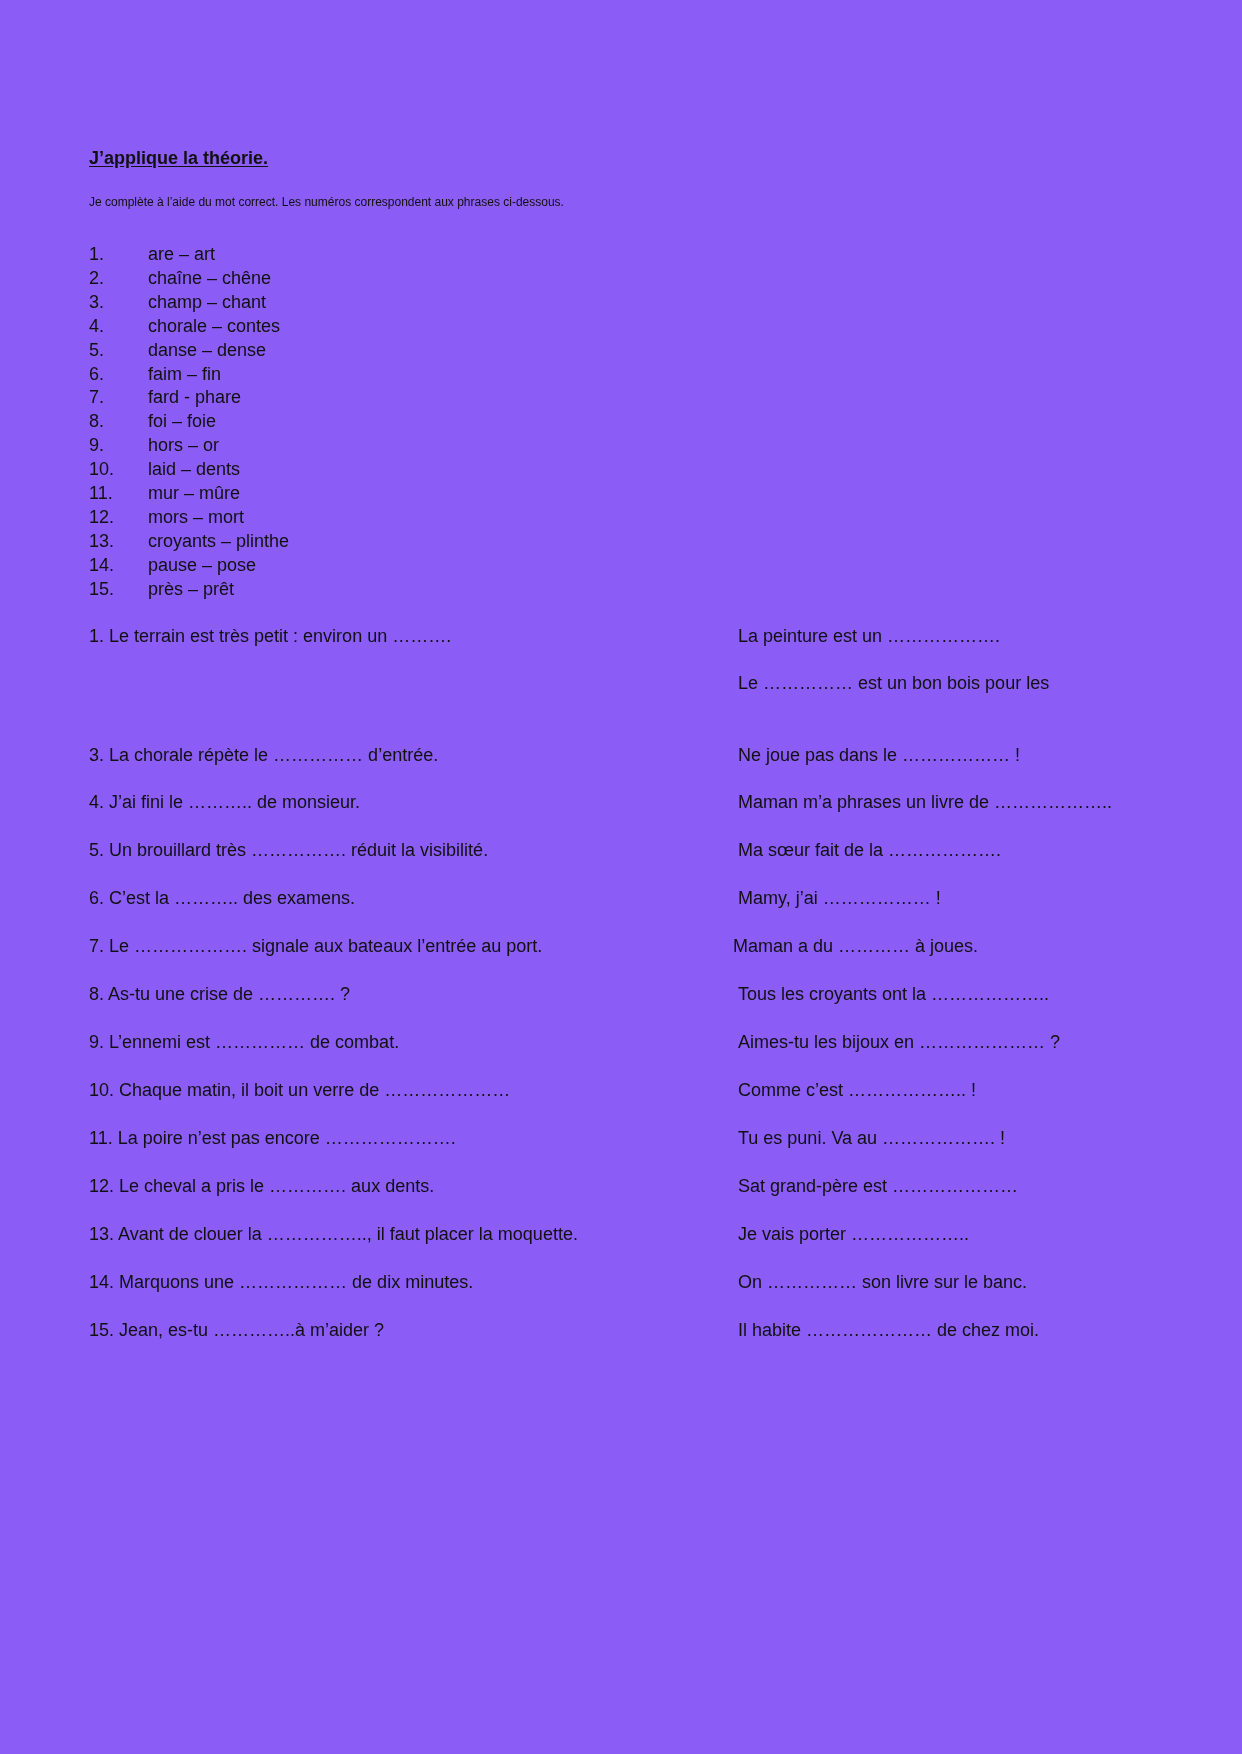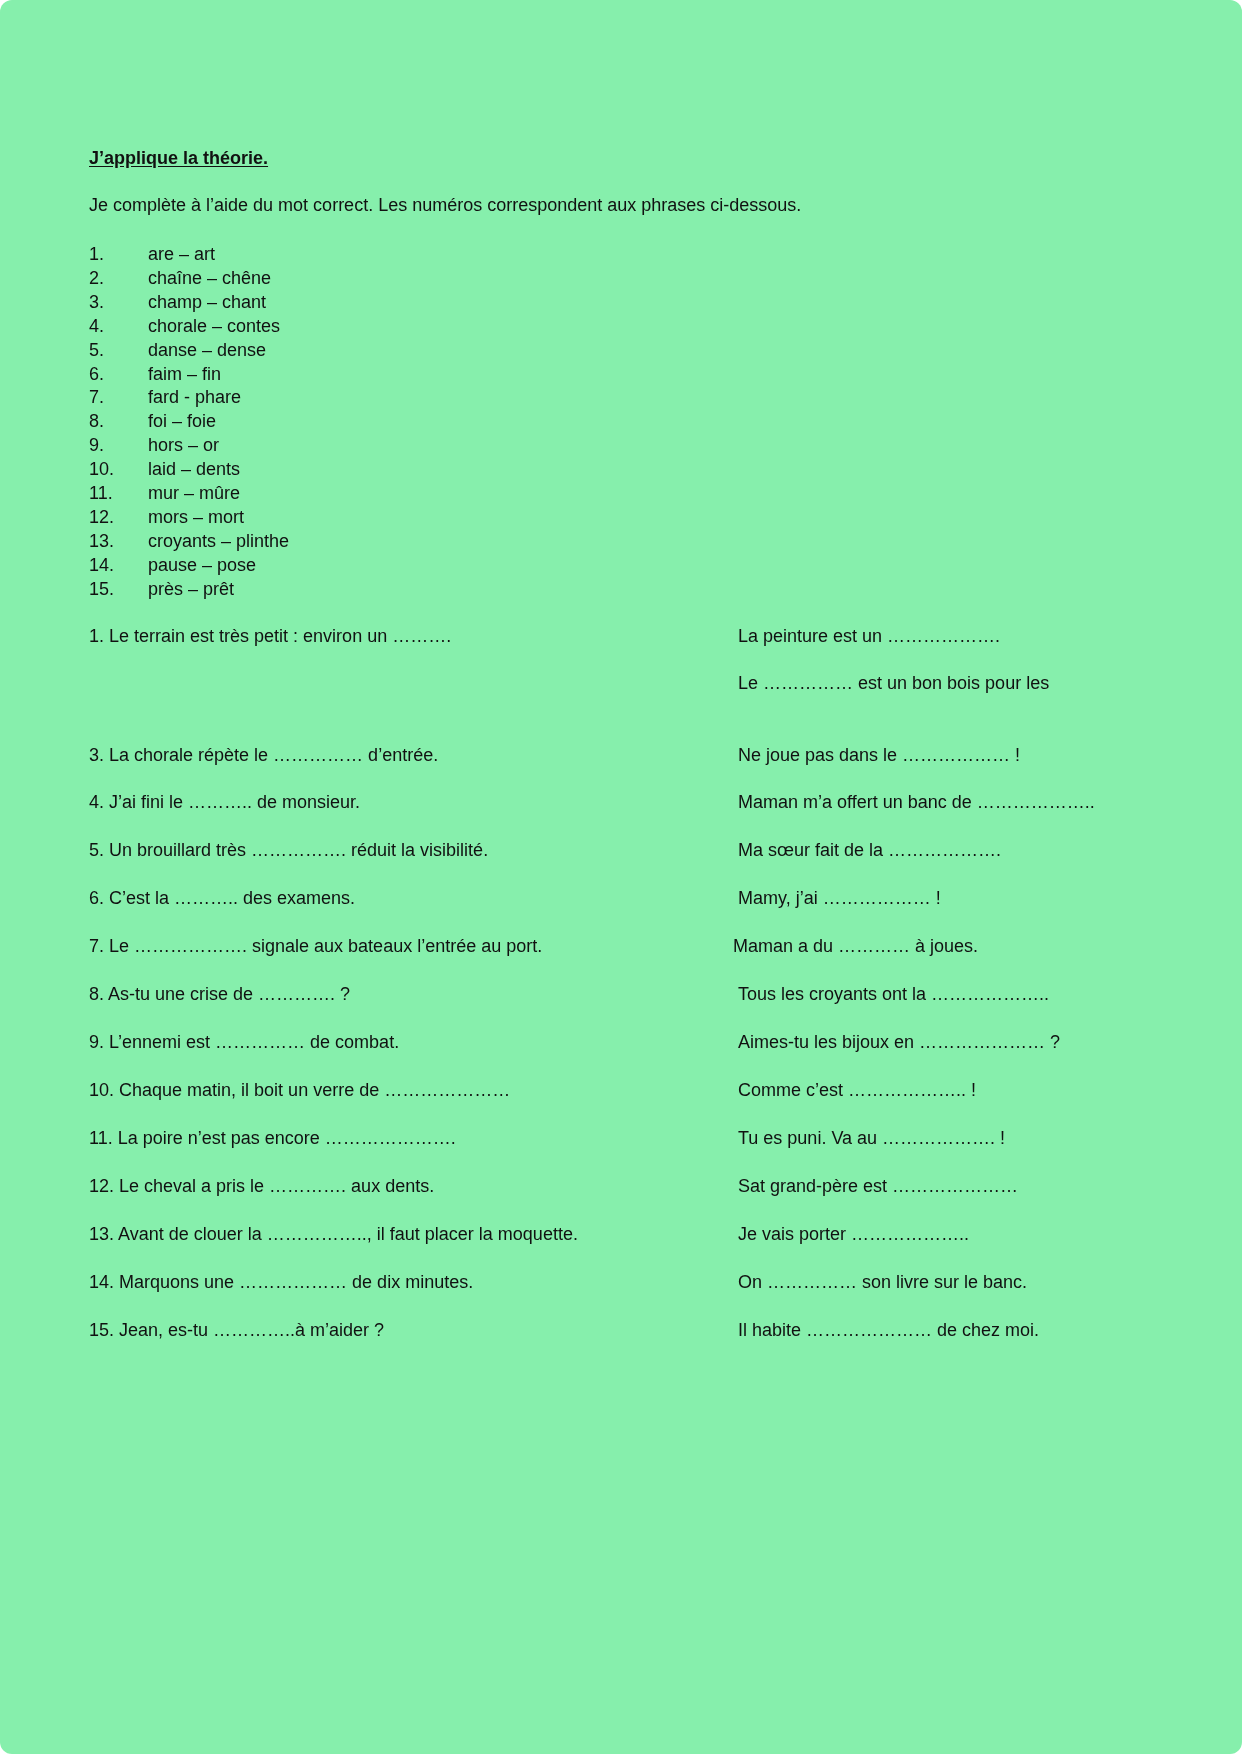--- a/index.html
+++ b/index.html
@@ -19,8 +19,7 @@
     position: absolute;
     left: 0; top: 0;
     width: 1242px; height: 1754px;
-    background: #86efac;
-    border-radius: 12px;
+    background: #8b5cf6;
   }
   .title {
     position: absolute;

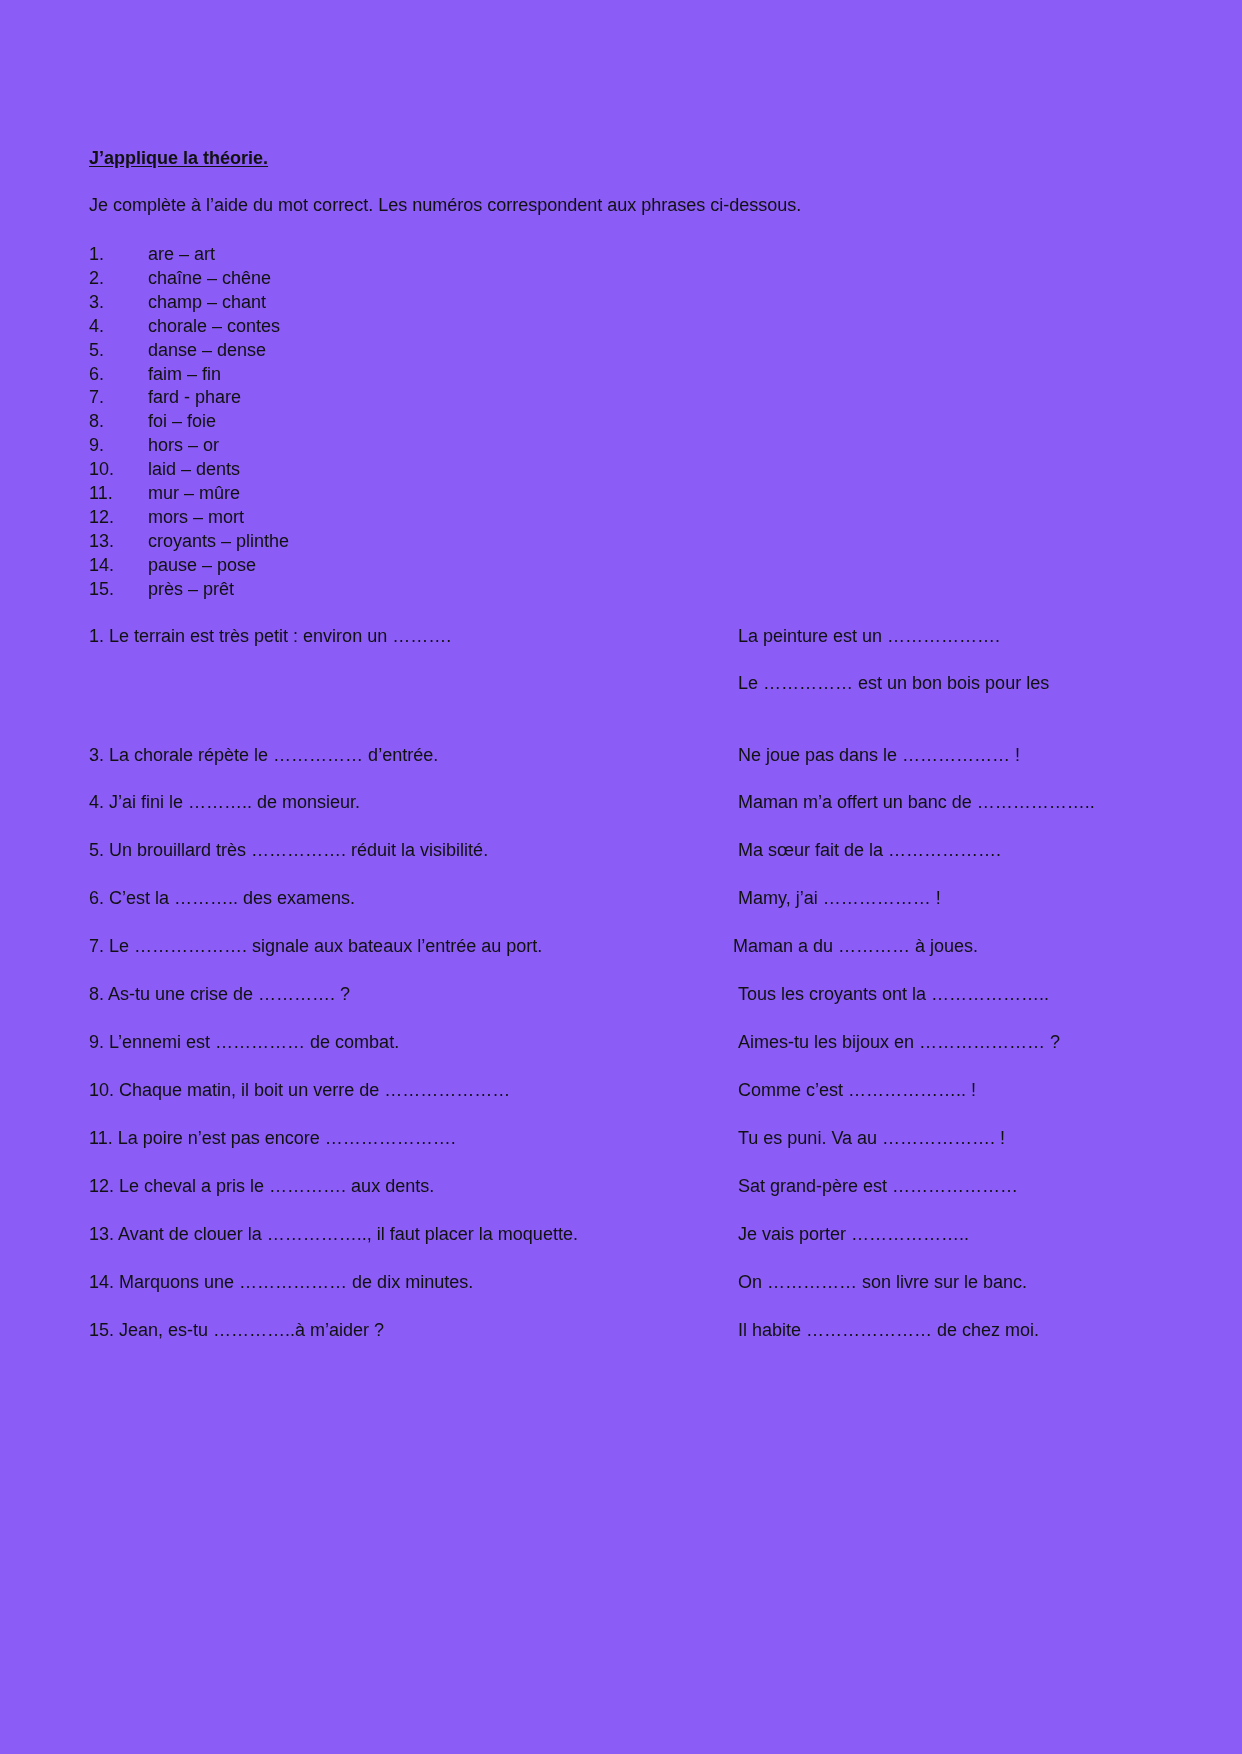--- a/index.html
+++ b/index.html
@@ -35,7 +35,7 @@
     position: absolute;
     left: 89px;
     top: 195px;
-    font-size: 18px;
+    font-size: 12px;
     margin: 0;
   }
   .word-list {

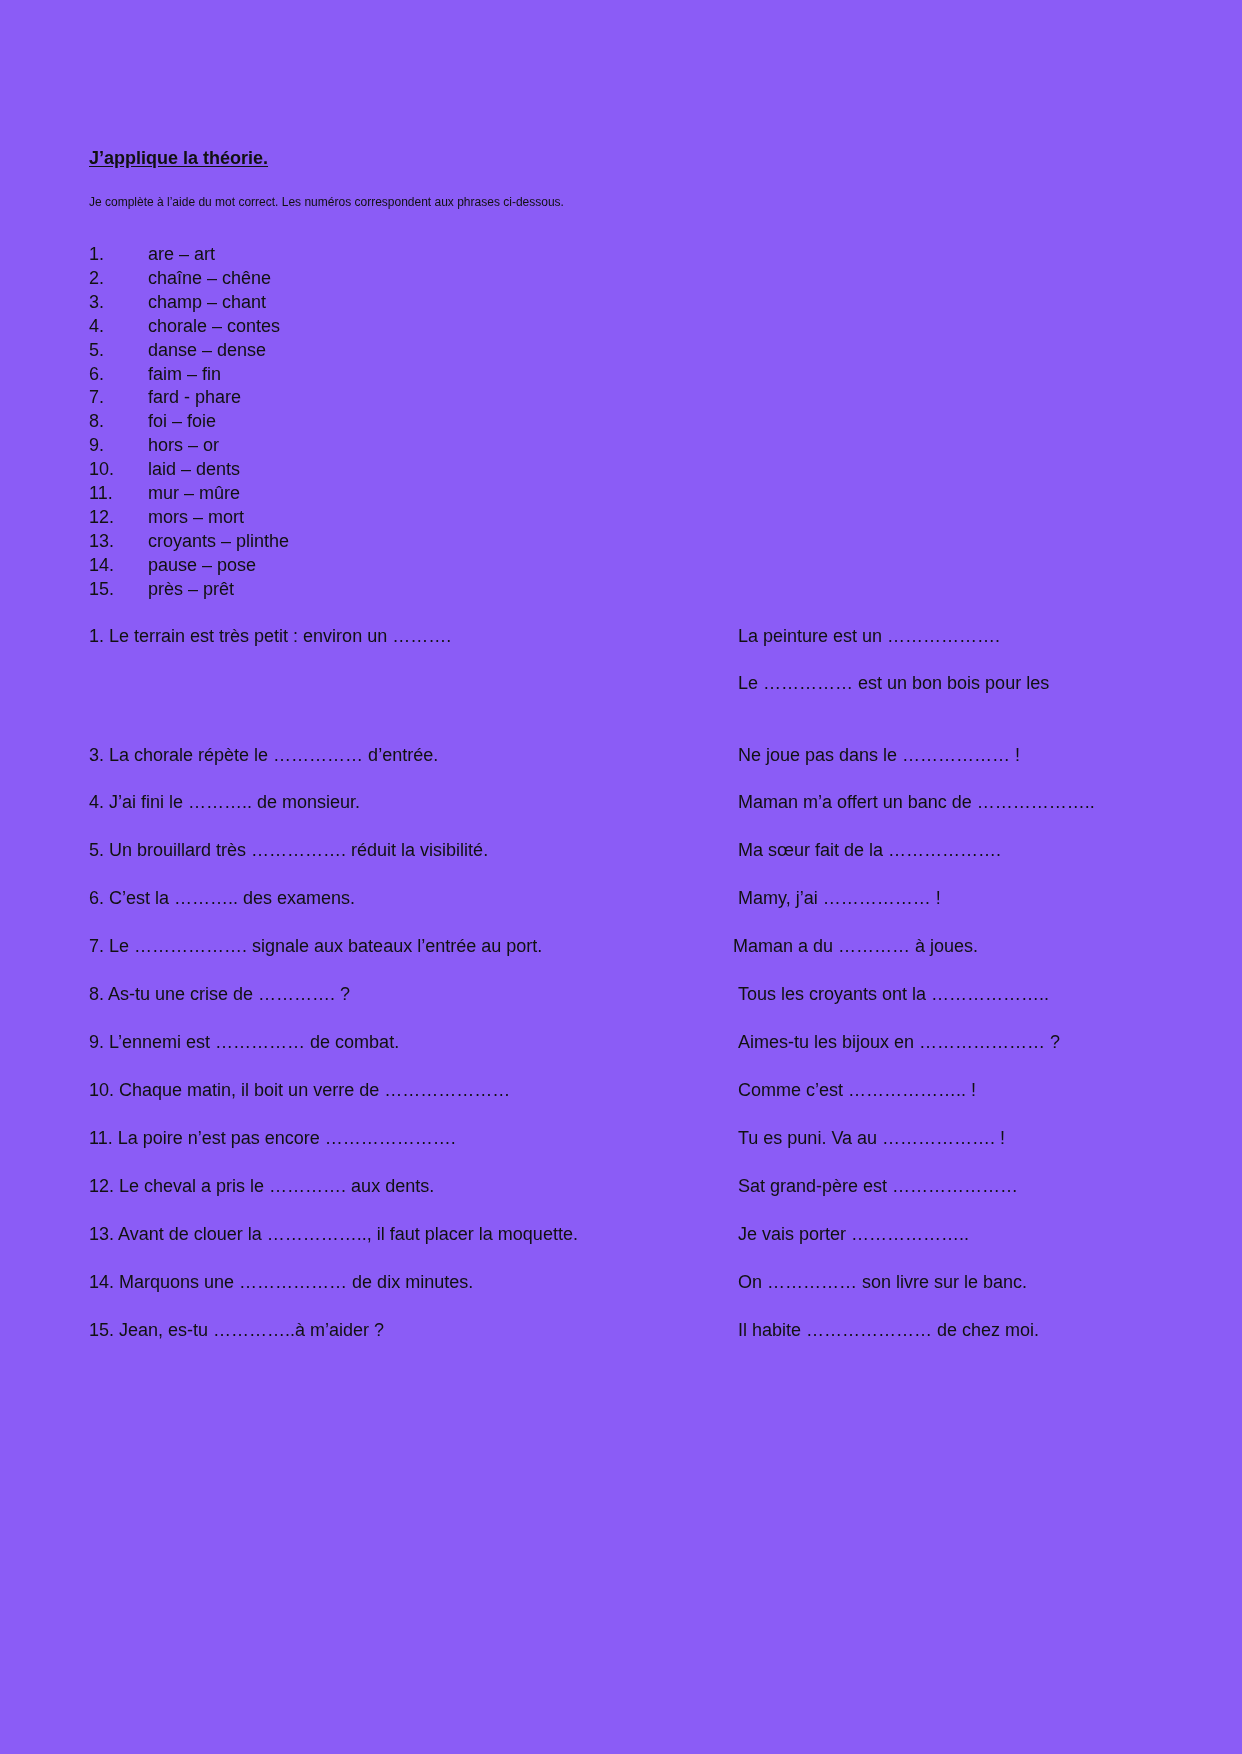--- a/index.html
+++ b/index.html
@@ -170,7 +170,7 @@
     </div>
     <div class="row" style="top:790px">
       <div class="left">4. J’ai fini le ……….. de monsieur.</div>
-      <div class="right">Maman m’a offert un banc de ………………..</div>
+      <div class="right">Maman m’a phrases un livre de ………………..</div>
     </div>
     <div class="row" style="top:838px">
       <div class="left">5. Un brouillard très ……………. réduit la visibilité.</div>

